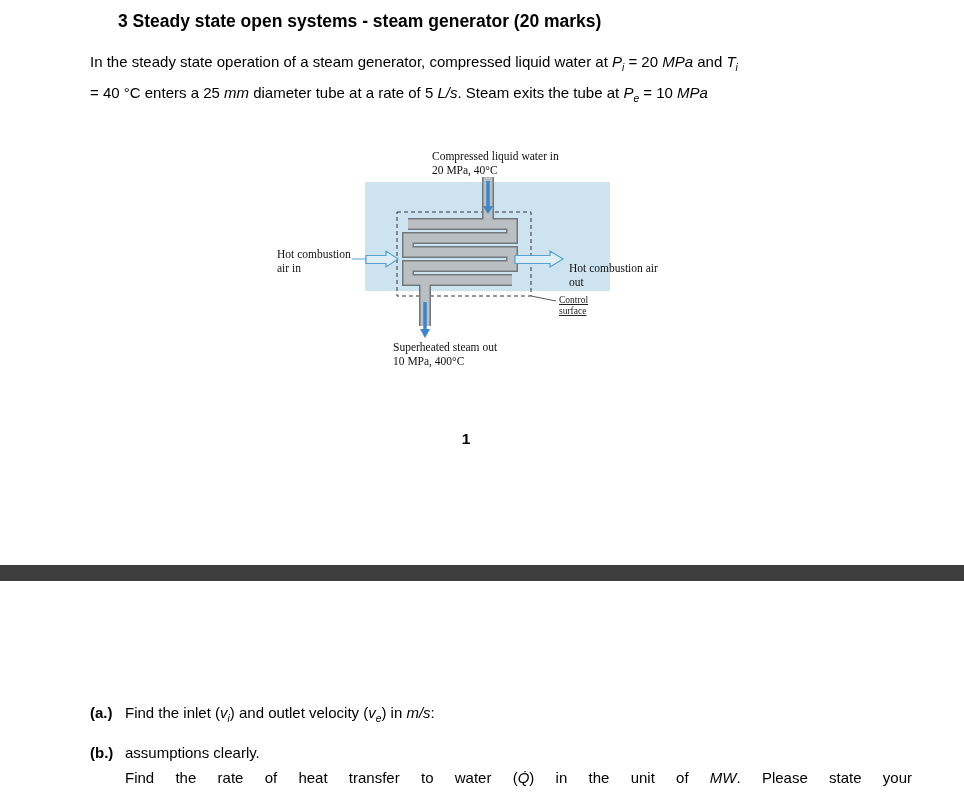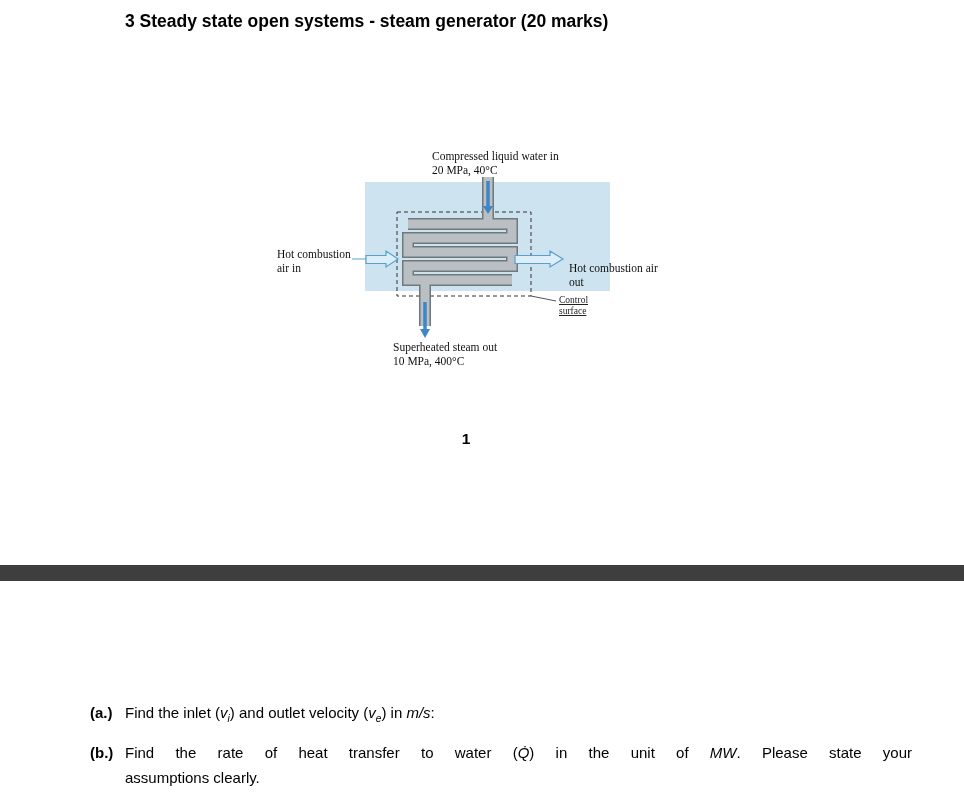--- a/index.html
+++ b/index.html
@@ -13,7 +13,7 @@
   }
   .abs { position: absolute; }
 
-  #doc-title { left: 118px; top: 11px; font-size: 17.5px; font-weight: 700; margin-left: 7px; }
+  #doc-title { left: 118px; top: 11px; font-size: 17.5px; font-weight: 700; }
 
   #problem-statement { left: 90px; top: 49px; width: 790px; font-size: 15px; line-height: 25px; }
   .pline { display: block; }

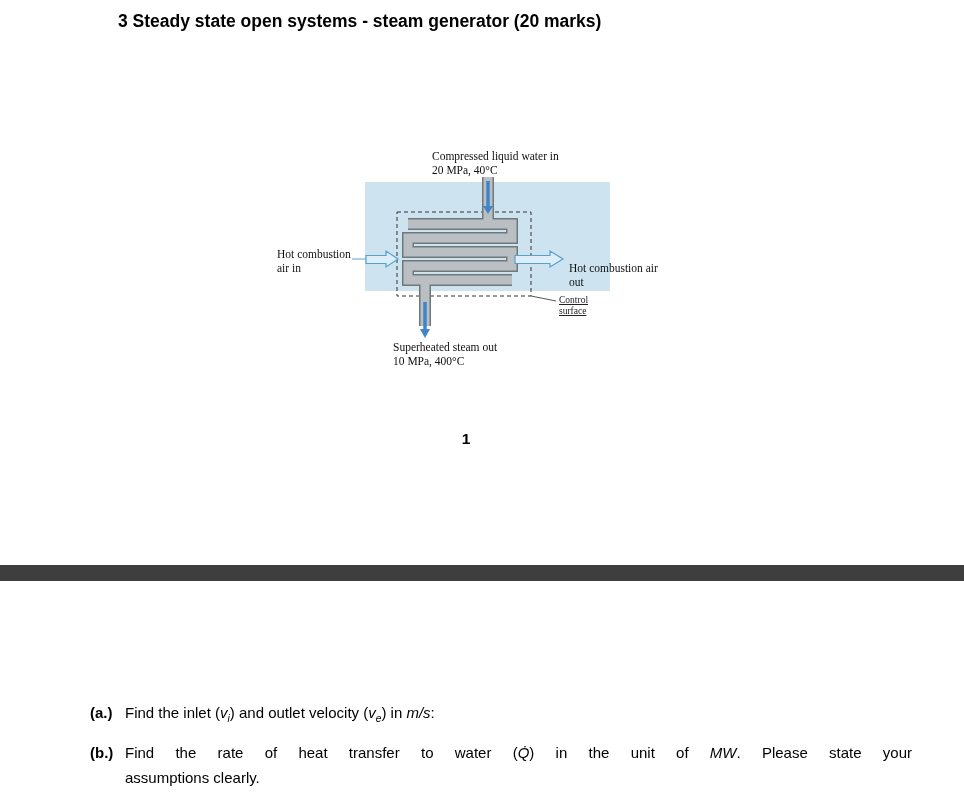--- a/index.html
+++ b/index.html
@@ -47,6 +47,7 @@
 <div class="abs" id="doc-title">3 Steady state open systems - steam generator (20 marks)</div>
 
 <div class="abs" id="problem-statement">
+  <span class="pline">In the steady state operation of a steam generator, compressed liquid water at <i>P<sub>i</sub></i> = 20 <i>MPa</i> and <i>T<sub>i</sub></i></span>
 </div>
 
 <svg class="abs" id="diagram-svg" width="420" height="230" viewBox="270 145 420 230" xmlns="http://www.w3.org/2000/svg">

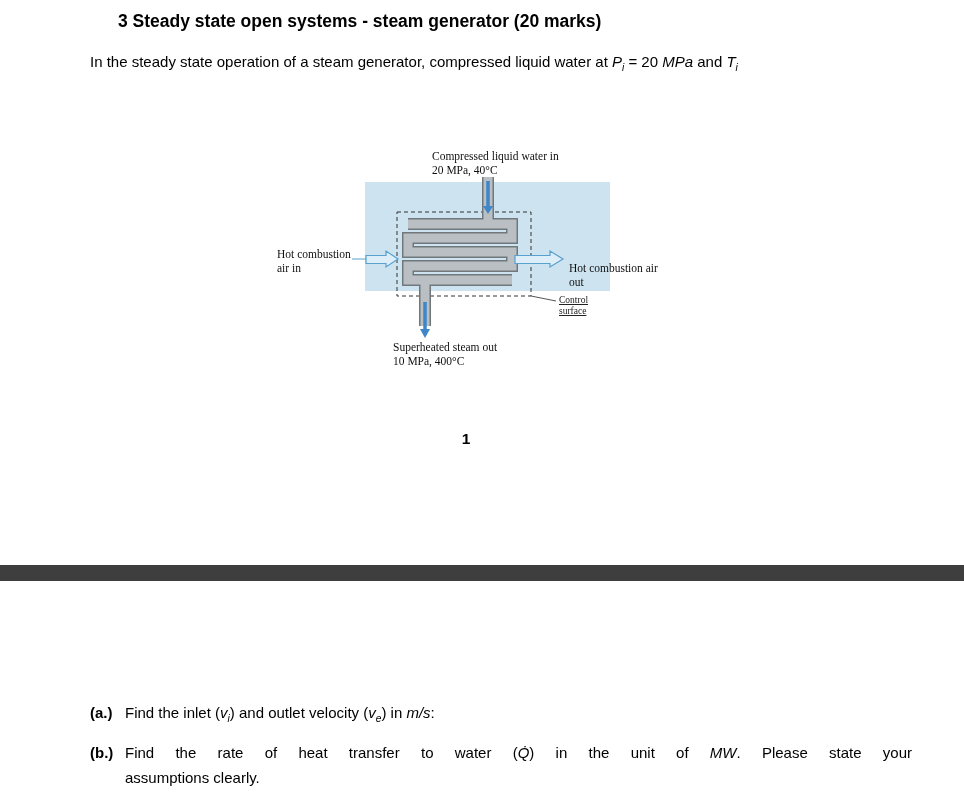--- a/index.html
+++ b/index.html
@@ -48,6 +48,7 @@
 
 <div class="abs" id="problem-statement">
   <span class="pline">In the steady state operation of a steam generator, compressed liquid water at <i>P<sub>i</sub></i> = 20 <i>MPa</i> and <i>T<sub>i</sub></i></span>
+  <span class="pline">= 40 °C enters a 25 <i>mm</i> diameter tube at a rate of 5 <i>L/s</i>. Steam exits the tube at <i>P<sub>e</sub></i> = 10 <i>MPa</i></span>
 </div>
 
 <svg class="abs" id="diagram-svg" width="420" height="230" viewBox="270 145 420 230" xmlns="http://www.w3.org/2000/svg">

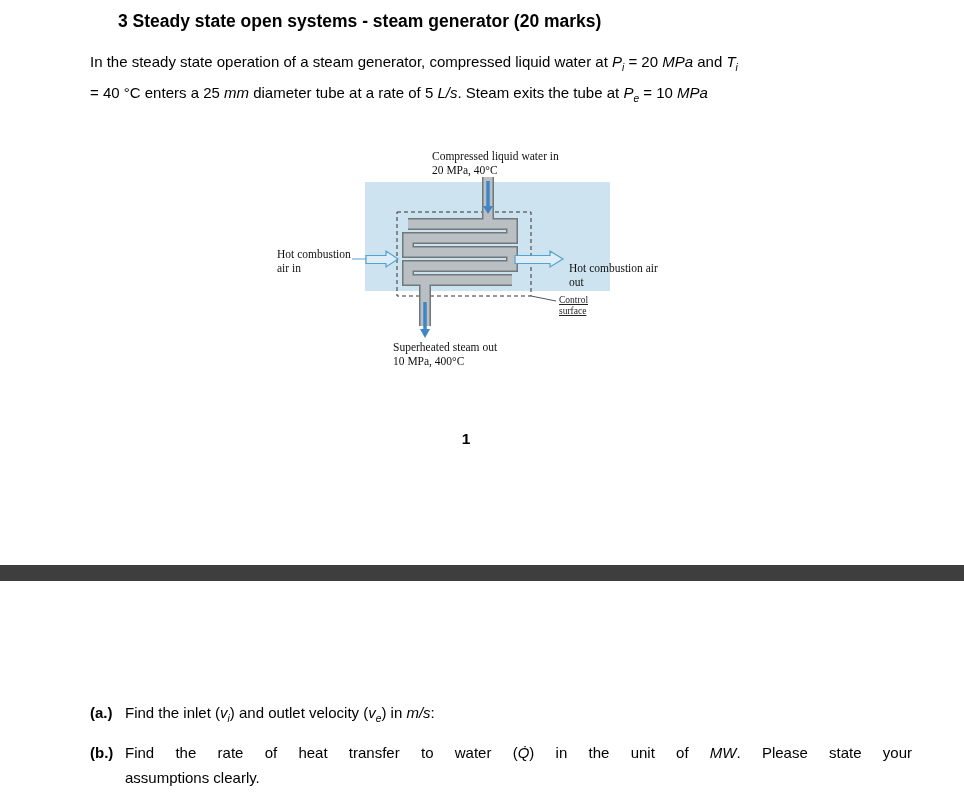--- a/index.html
+++ b/index.html
@@ -121,8 +121,8 @@
 
 <div class="question" id="question-b">
   <span class="qlabel">(b.)</span>
+  <span class="qline">assumptions clearly.</span>
   <span class="qline qline-justify">Find the rate of heat transfer to water (<i>Q̇</i>) in the unit of <i>MW</i>. Please state your</span>
-  <span class="qline">assumptions clearly.</span>
 </div>
 
 </body></html>

